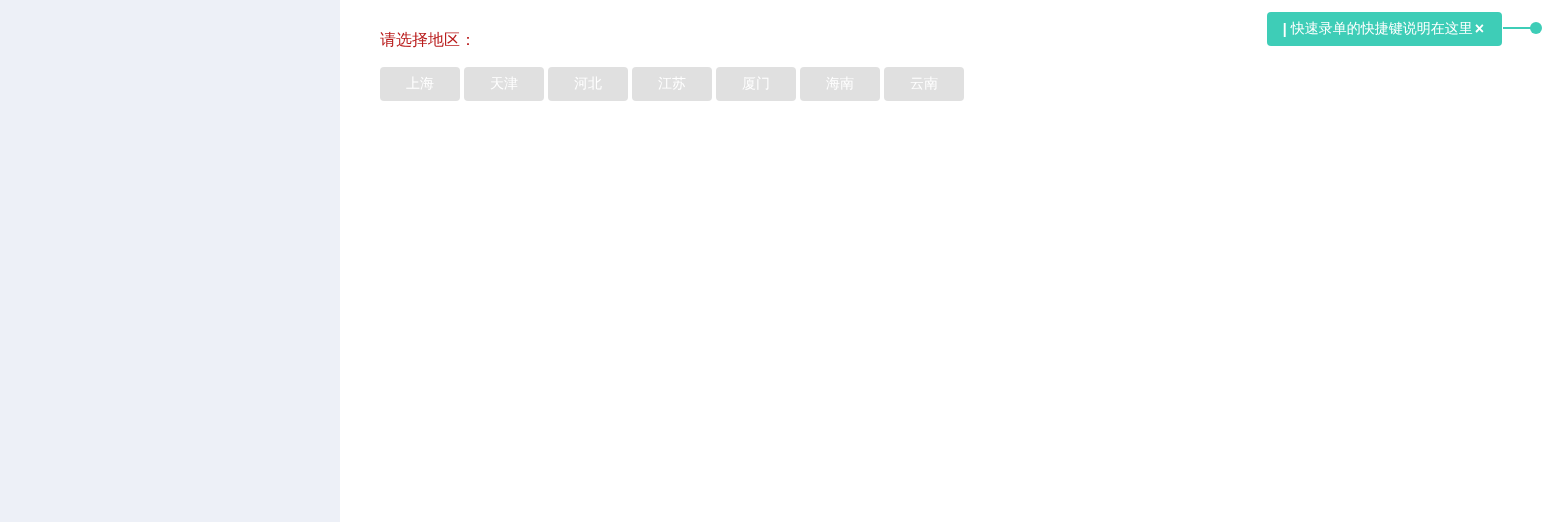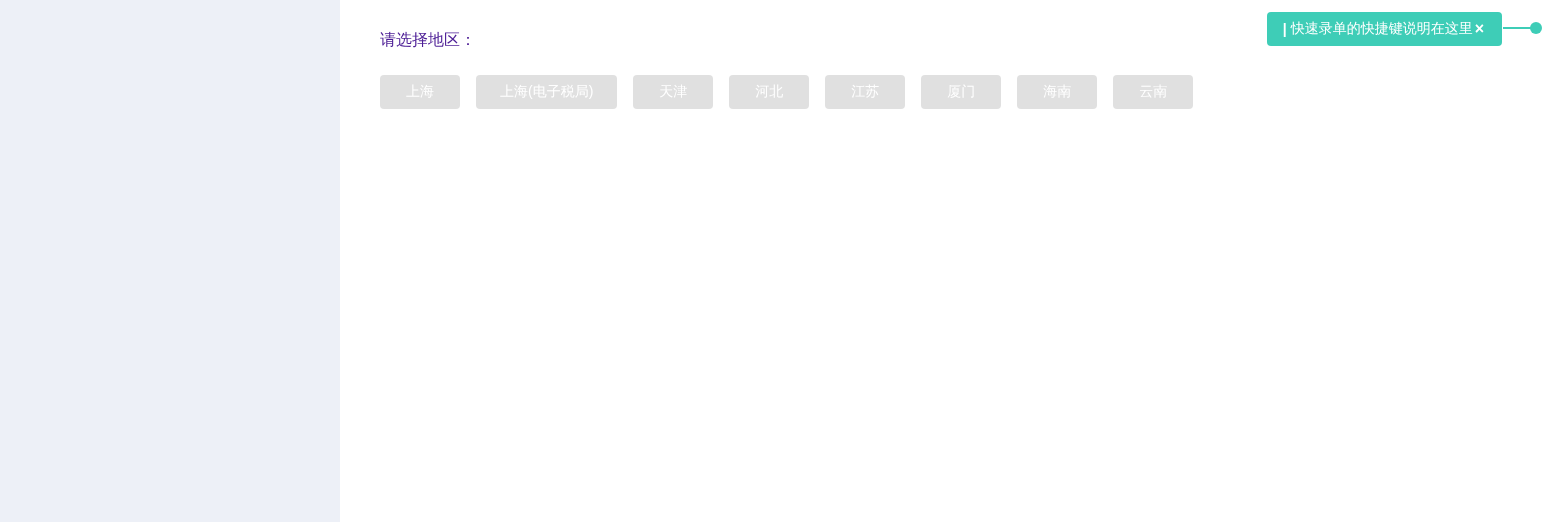--- a/index.html
+++ b/index.html
@@ -38,8 +38,8 @@
 
     .page-label {
       font-size: 16px;
-      color: #4c1d95;
-      margin-bottom: 24px;
+      color: #b91c1c;
+      margin-bottom: 16px;
       font-weight: normal;
     }
 

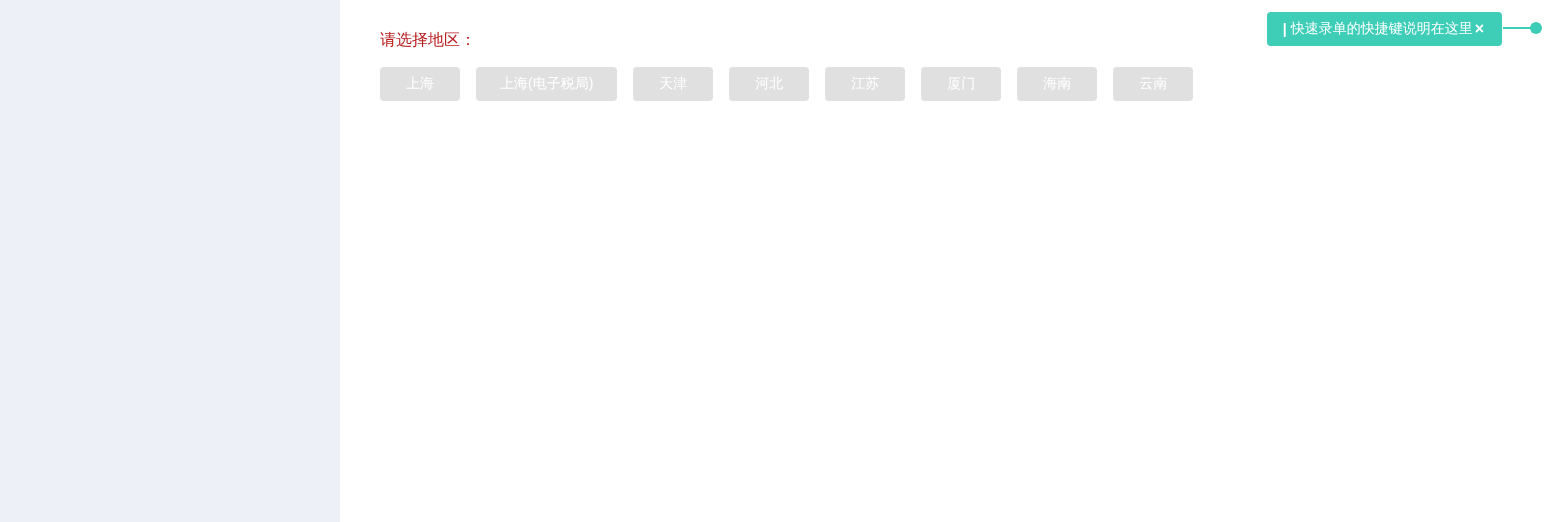--- a/index.html
+++ b/index.html
@@ -46,7 +46,7 @@
     .region-buttons {
       display: flex;
       flex-wrap: wrap;
-      gap: 16px;
+      gap: 4px;
     }
 
     .region-btn {

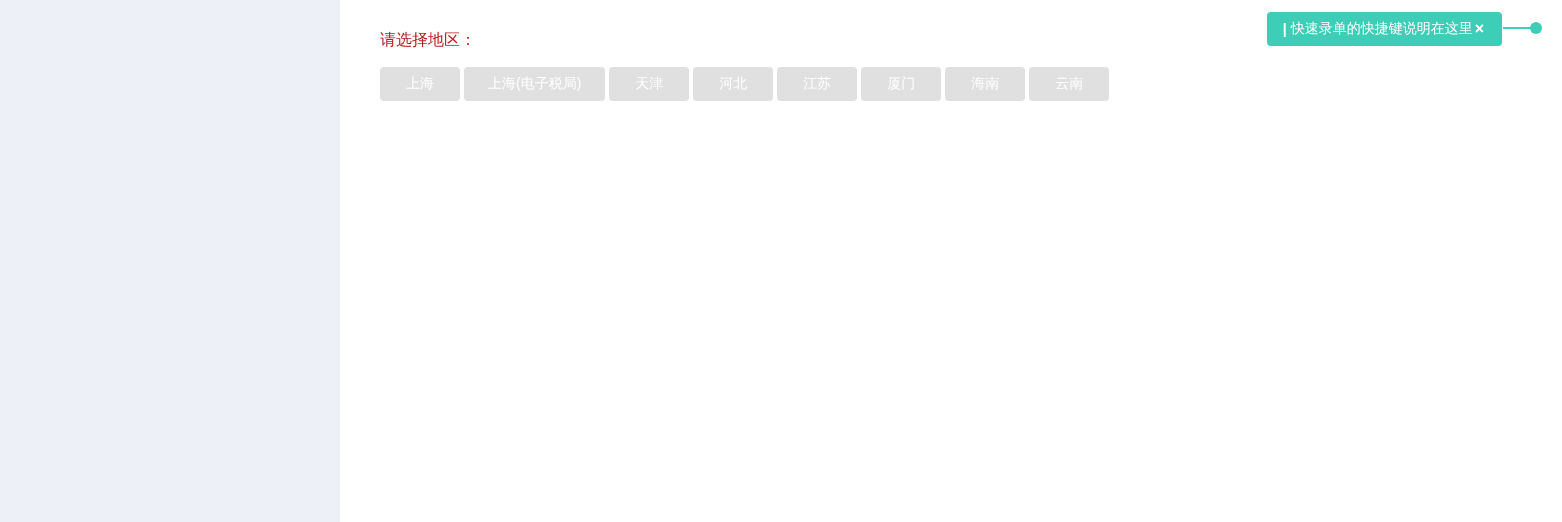--- a/index.html
+++ b/index.html
@@ -124,7 +124,6 @@
   <div class="region-buttons">
 
   <button class="region-btn">上海</button>
-      <button class="region-btn">上海(电子税局)</button>
       <button class="region-btn">天津</button>
       <button class="region-btn">河北</button>
       <button class="region-btn">江苏</button>

